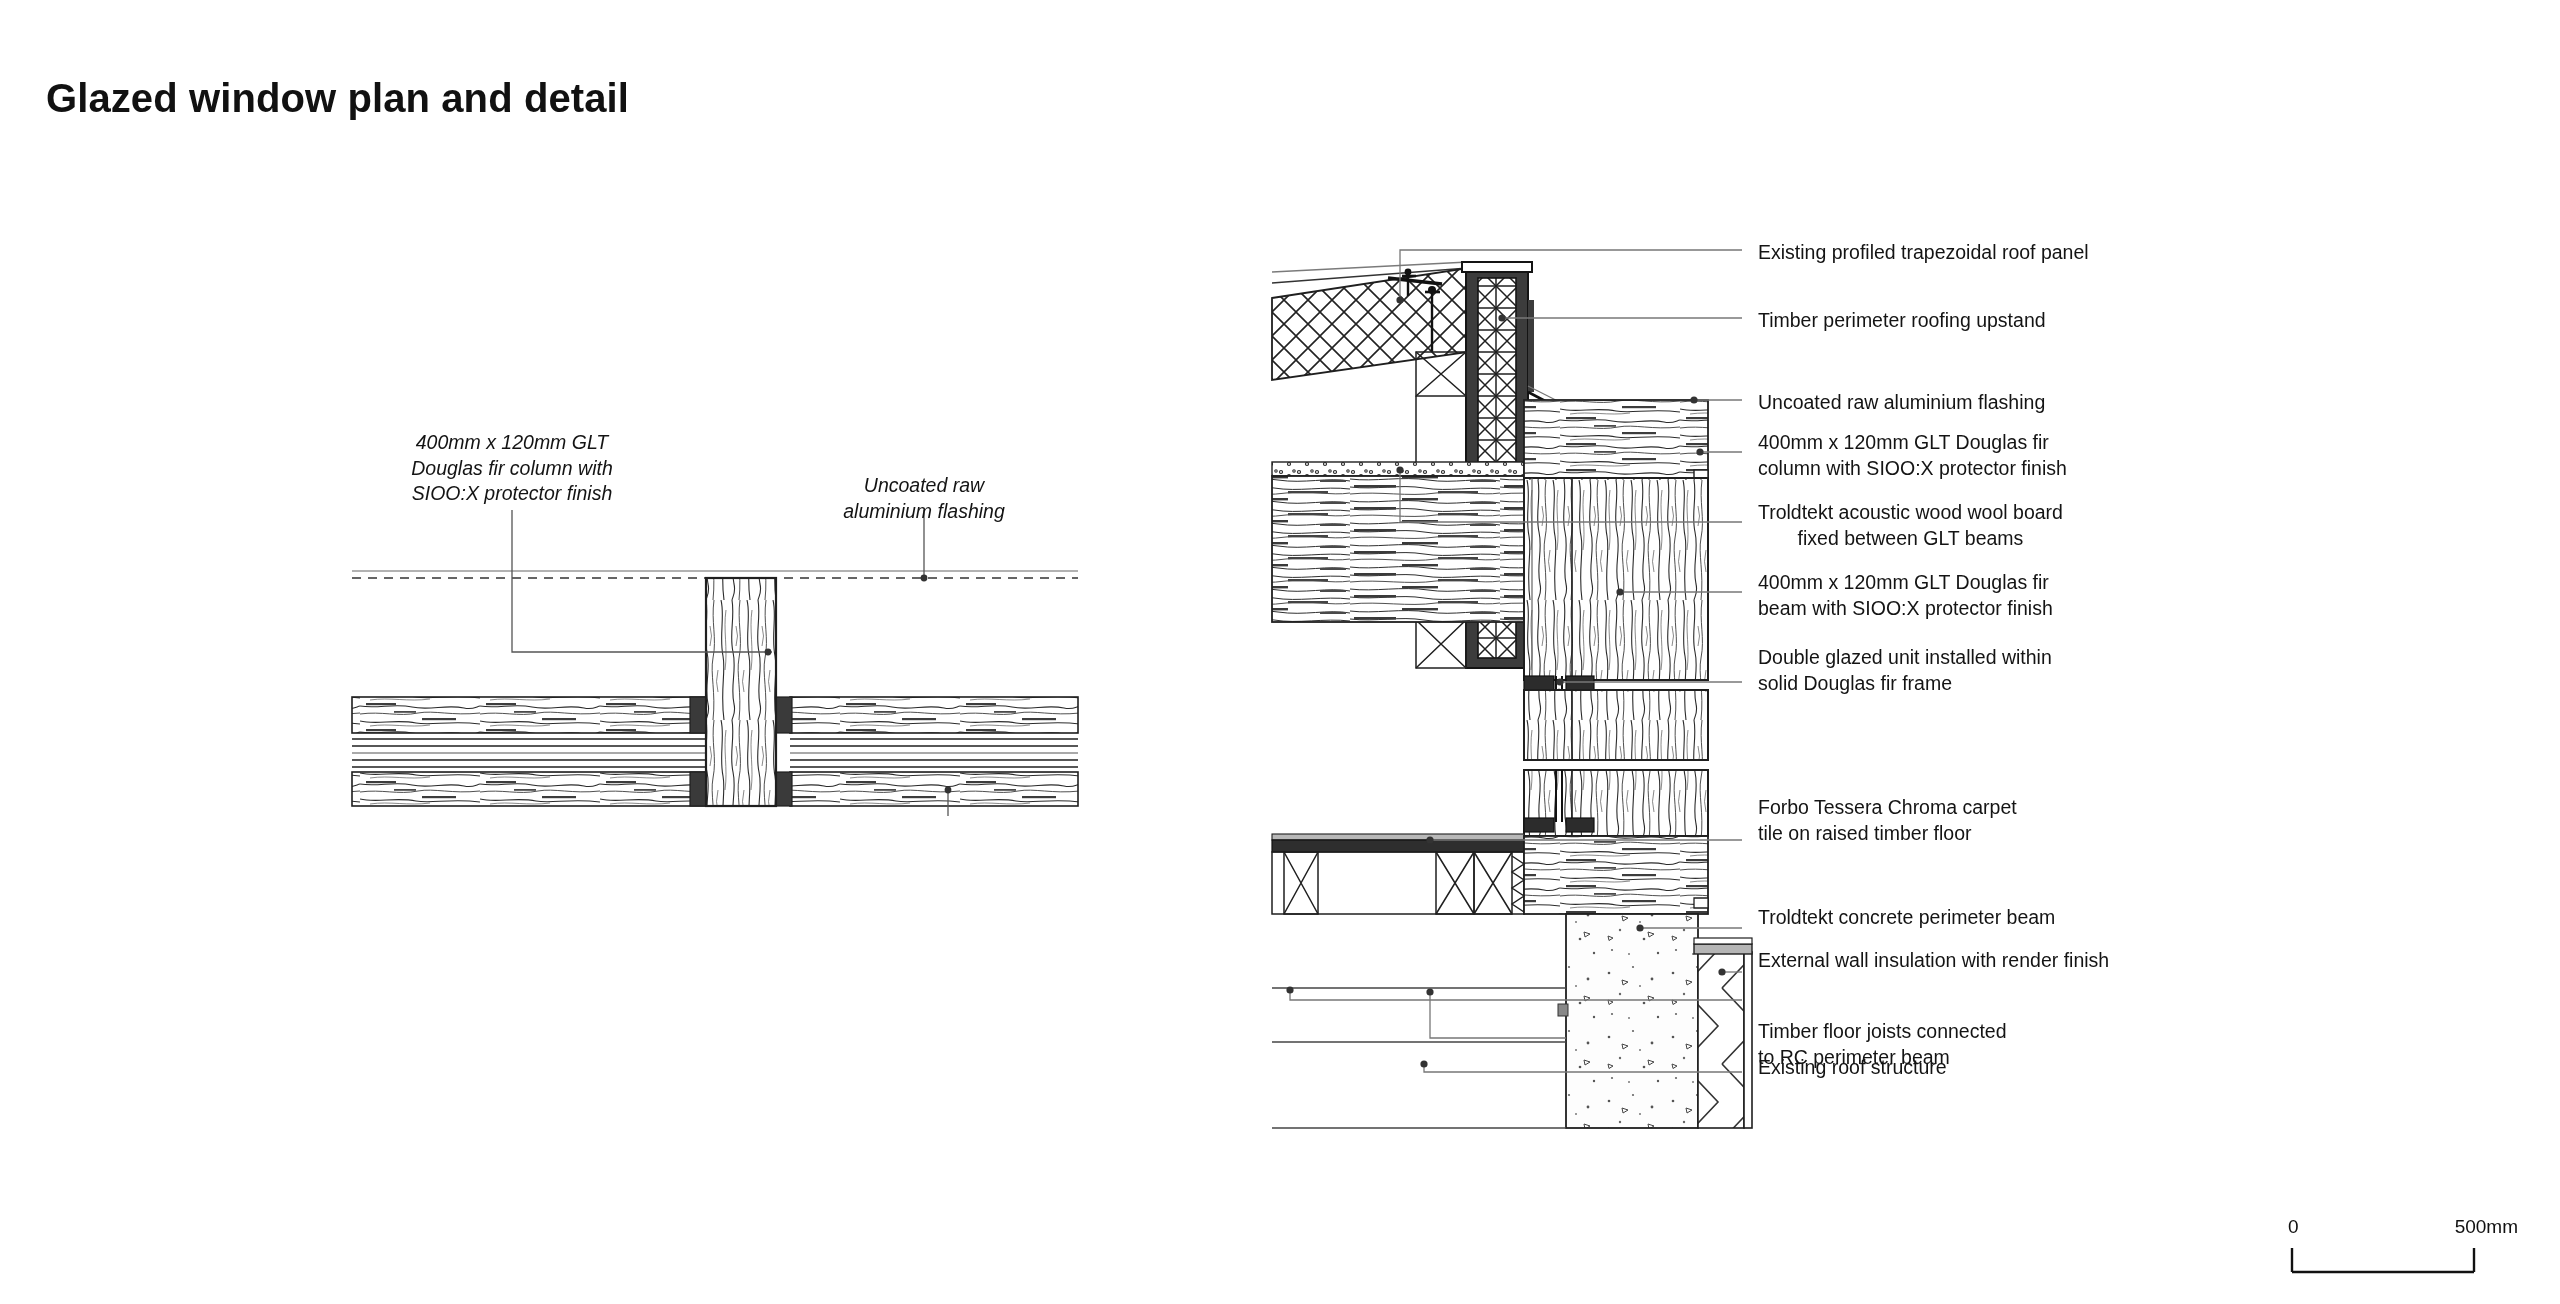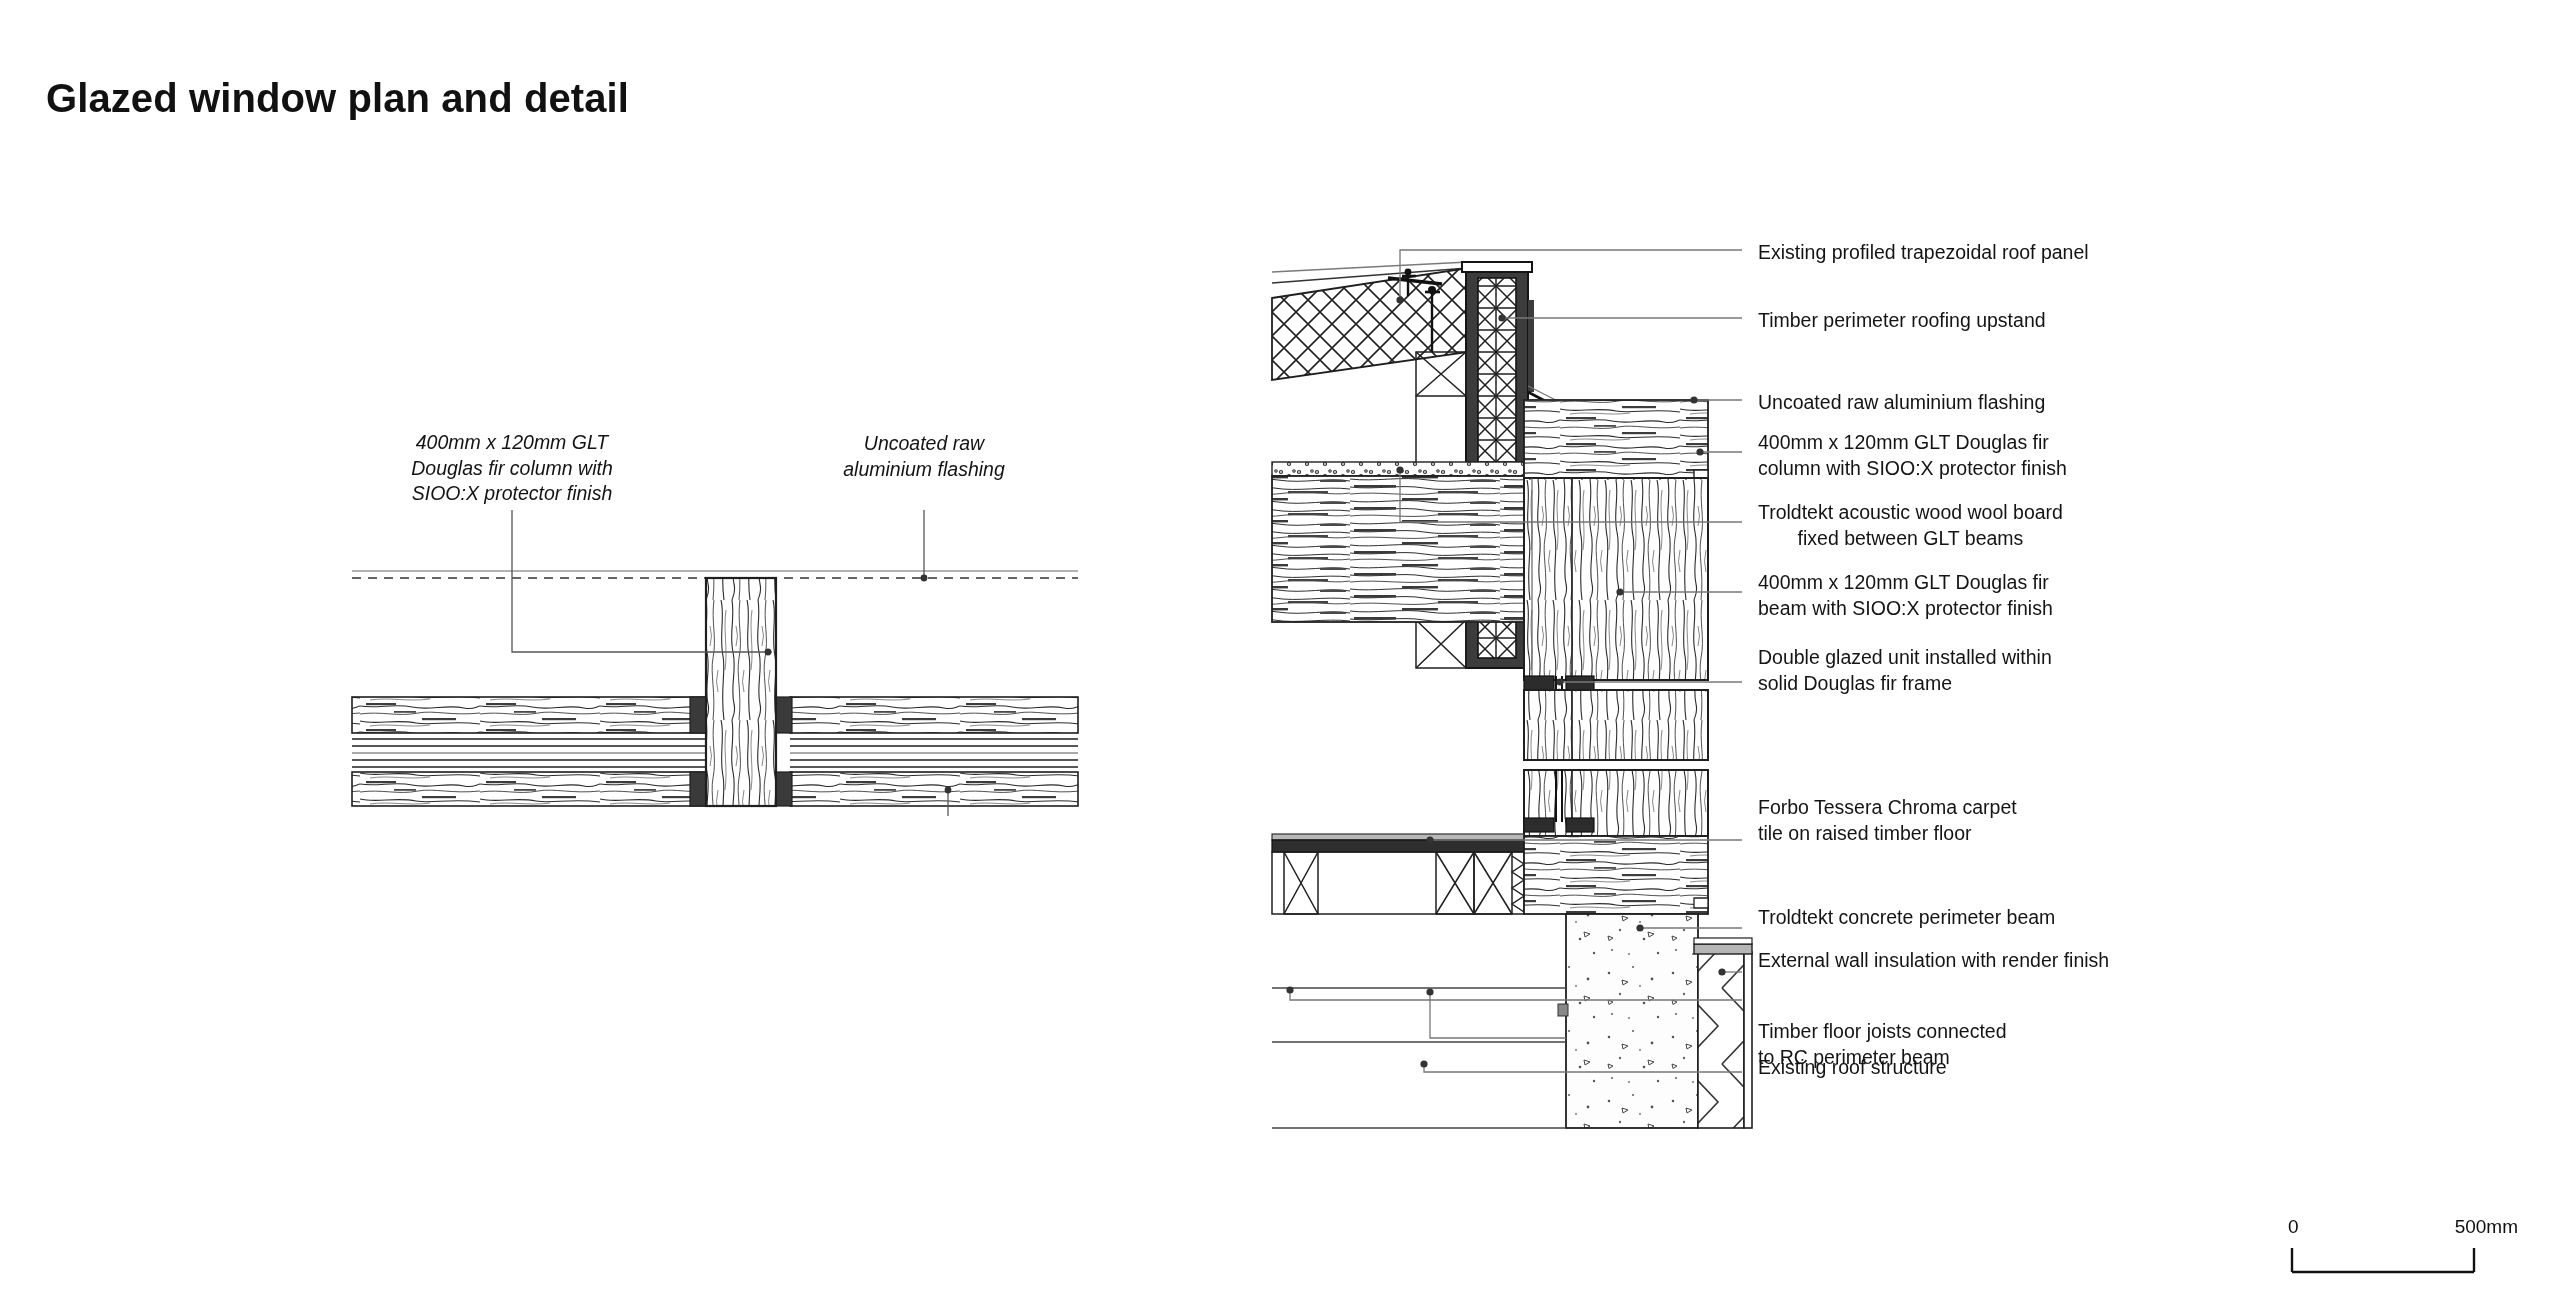--- a/index.html
+++ b/index.html
@@ -405,7 +405,7 @@
 Douglas fir column with
 SIOO:X protector finish</div>
 
-  <div class="note center-align" style="left:924px; top:431px; width:260px;">Uncoated raw
+  <div class="note center-align" style="left:924px; top:473px; width:260px;">Uncoated raw
 aluminium flashing</div>
 
 

